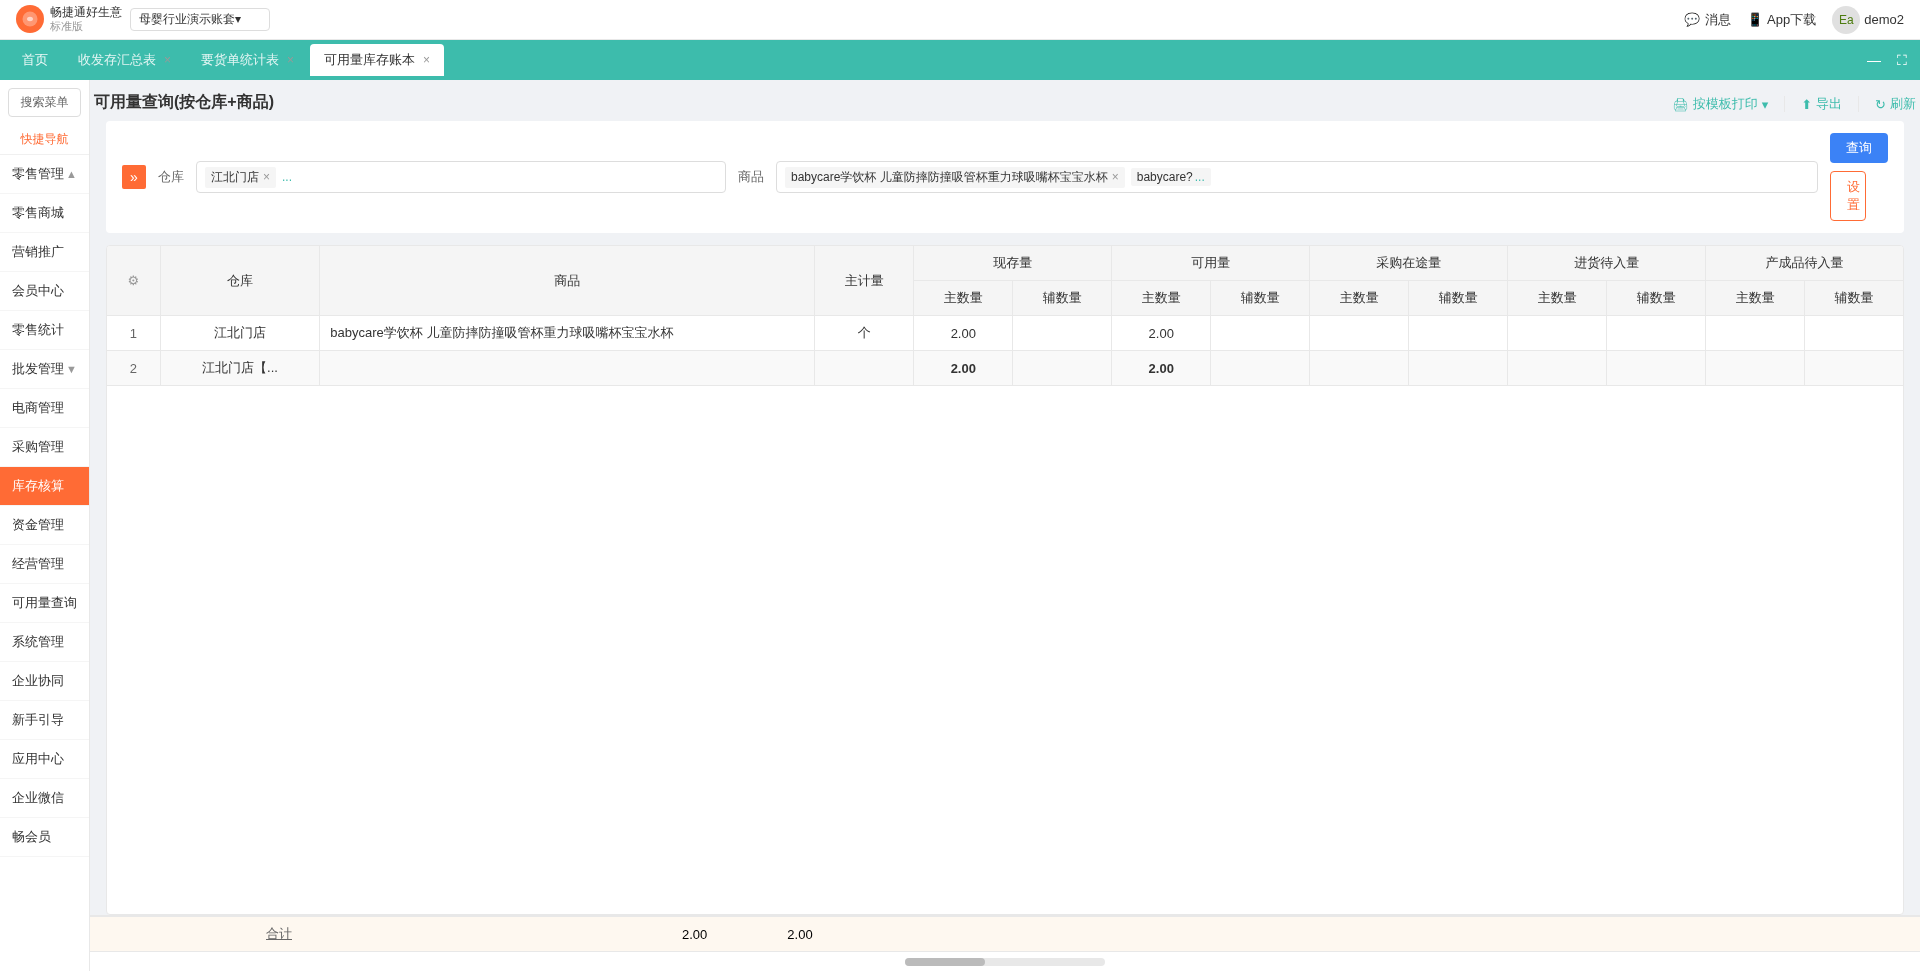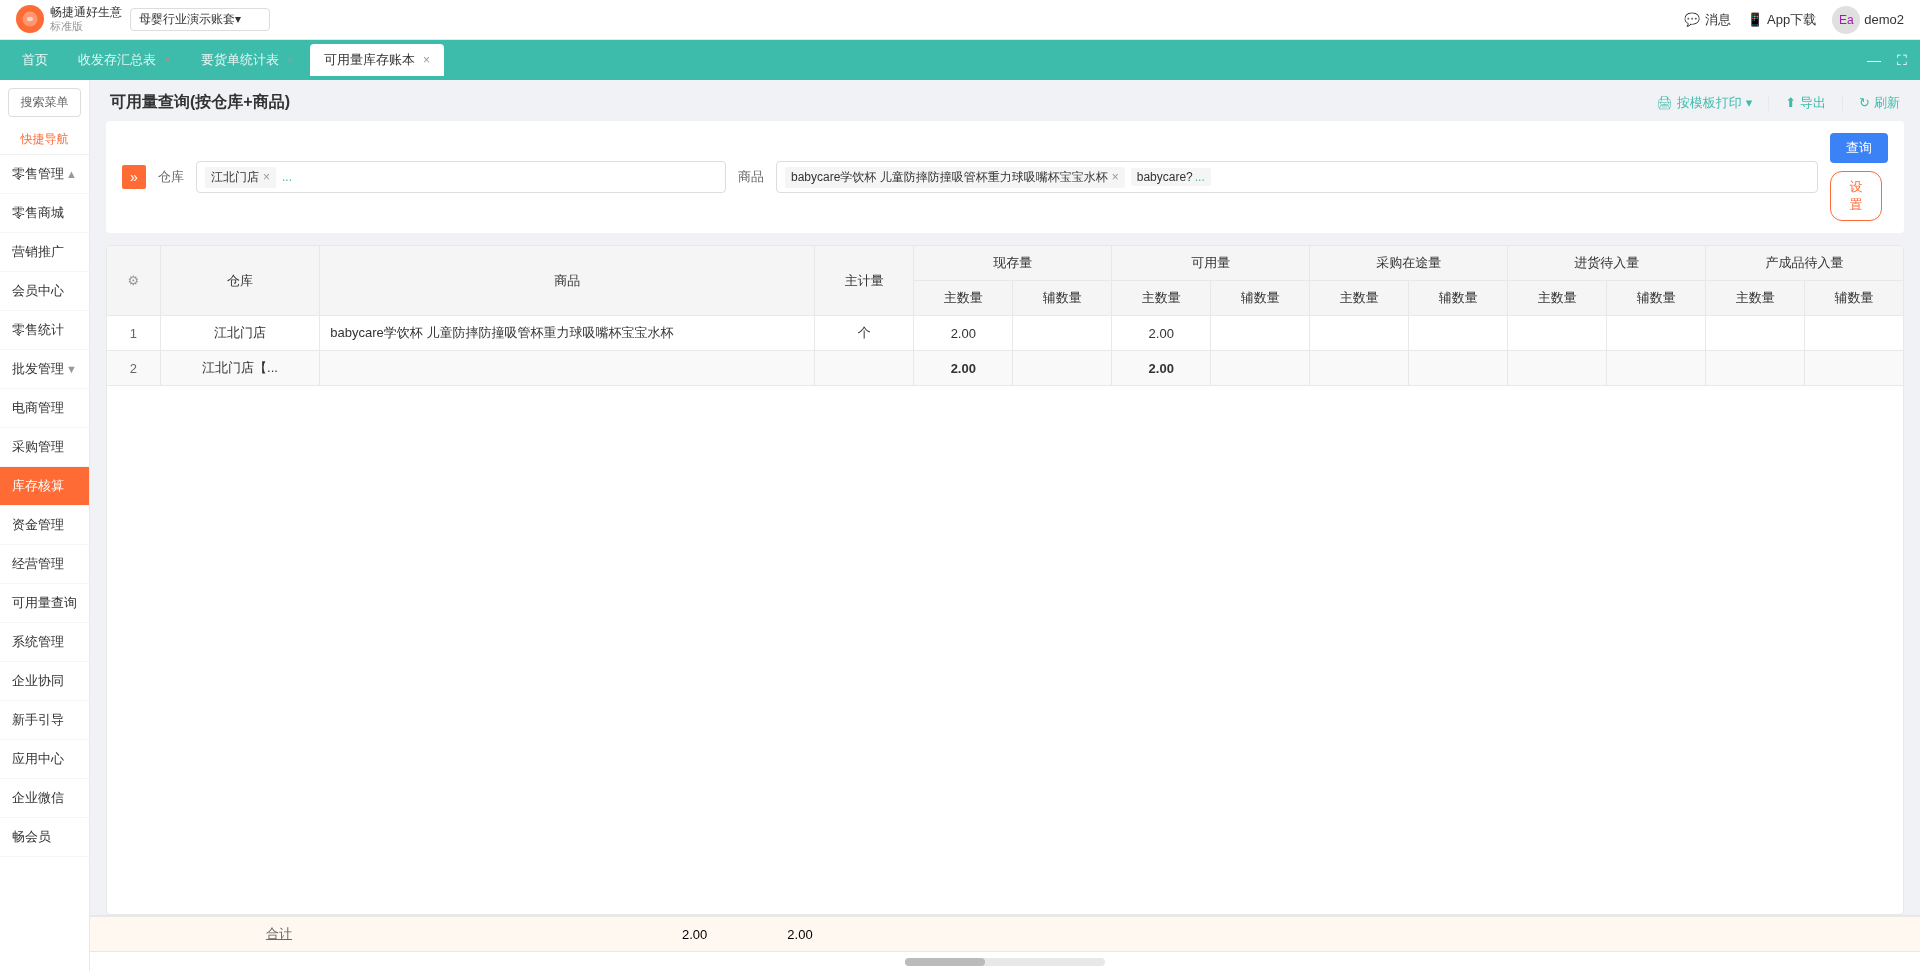--- a/index.html
+++ b/index.html
@@ -20,7 +20,7 @@
     .dropdown-selector { display: flex; align-items: center; border: 1px solid #ddd; border-radius: 4px; padding: 2px 8px; font-size: 12px; color: #333; cursor: pointer; min-width: 140px; }
     .top-bar-right { display: flex; align-items: center; gap: 16px; font-size: 13px; color: #333; }
     .top-right-item { display: flex; align-items: center; gap: 4px; cursor: pointer; }
-    .avatar { width: 28px; height: 28px; border-radius: 50%; background: #e0e0e0; overflow: hidden; display: flex; align-items: center; justify-content: center; font-size: 12px; color: #a21caf; }
+    .avatar { width: 28px; height: 28px; border-radius: 50%; background: #e0e0e0; overflow: hidden; display: flex; align-items: center; justify-content: center; font-size: 12px; color: #4d7c0f; }
 
     
     .tab-bar {

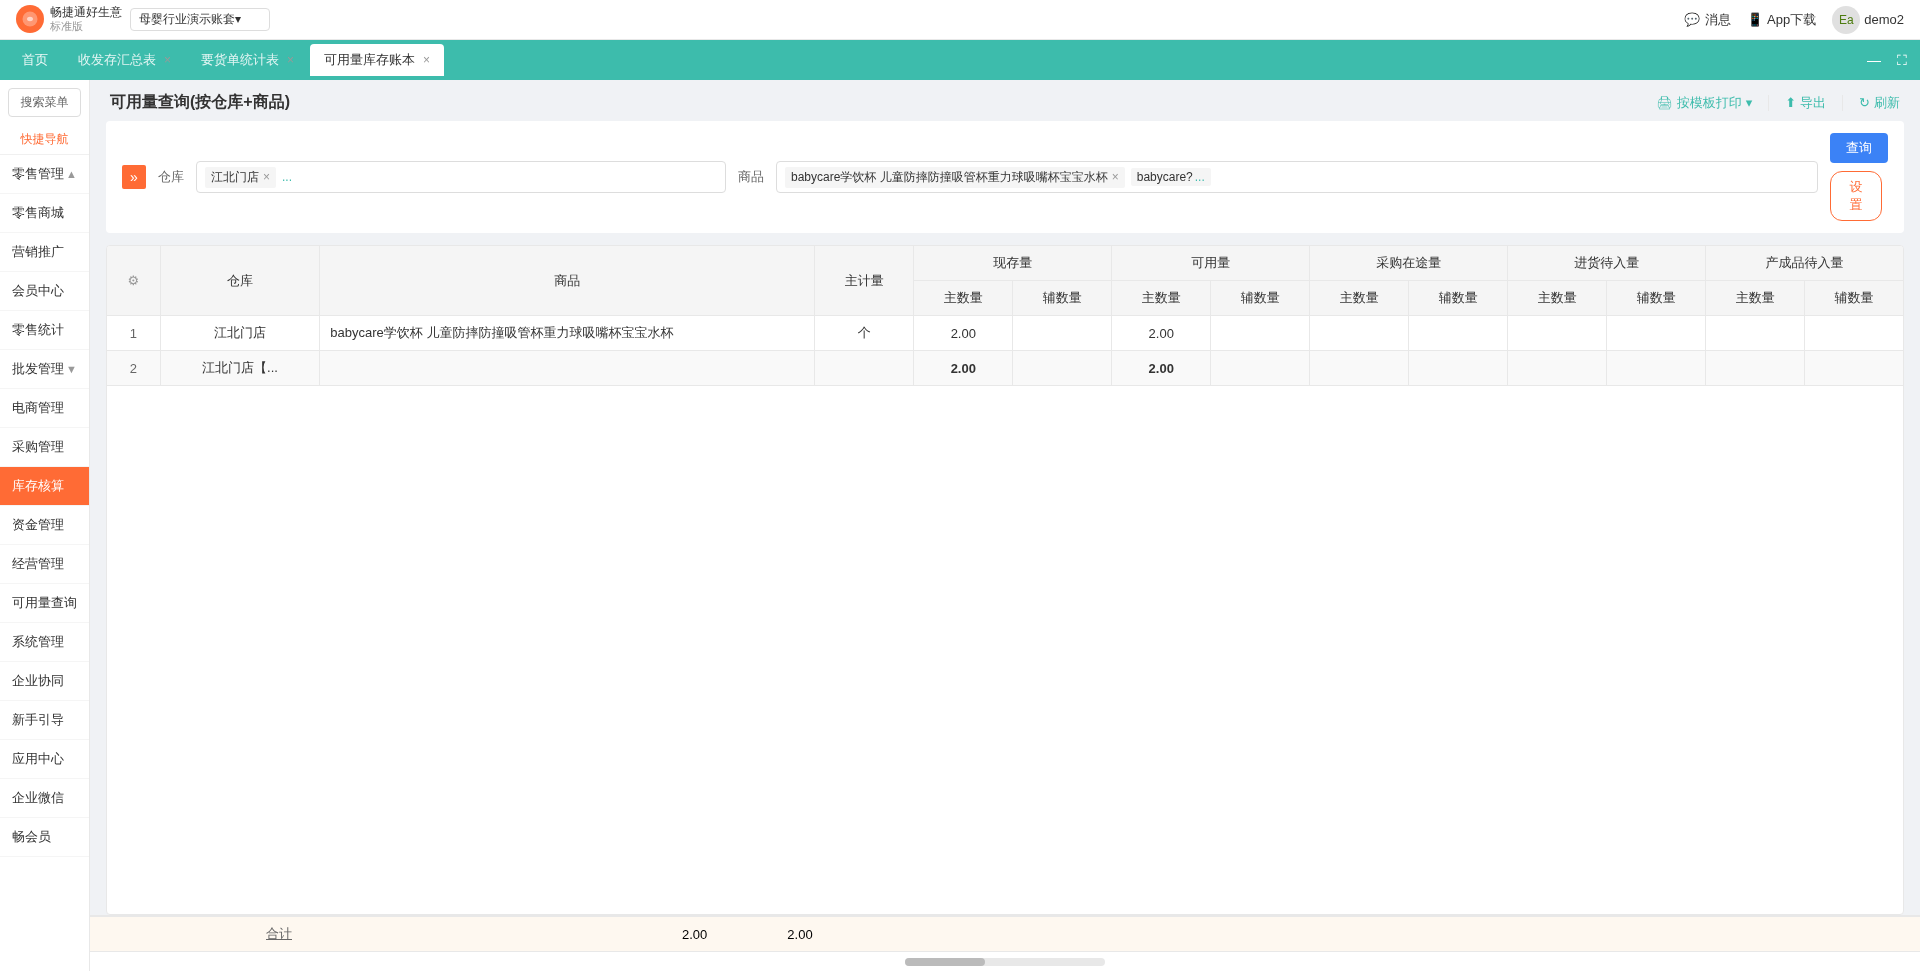--- a/index.html
+++ b/index.html
@@ -71,8 +71,8 @@
 
     
     .page-header {
-      display: flex; align-items: center; justify-content: space-between;
-      padding: 12px 20px 8px; background: #f0f2f5; gap: 8px;
+      display: flex; align-items: flex-end; justify-content: space-between;
+      padding: 12px 4px 8px; background: #f0f2f5; gap: 8px;
     }
     .page-title { font-size: 16px; font-weight: 600; color: #333; }
     .page-actions { display: flex; align-items: center; gap: 8px; }

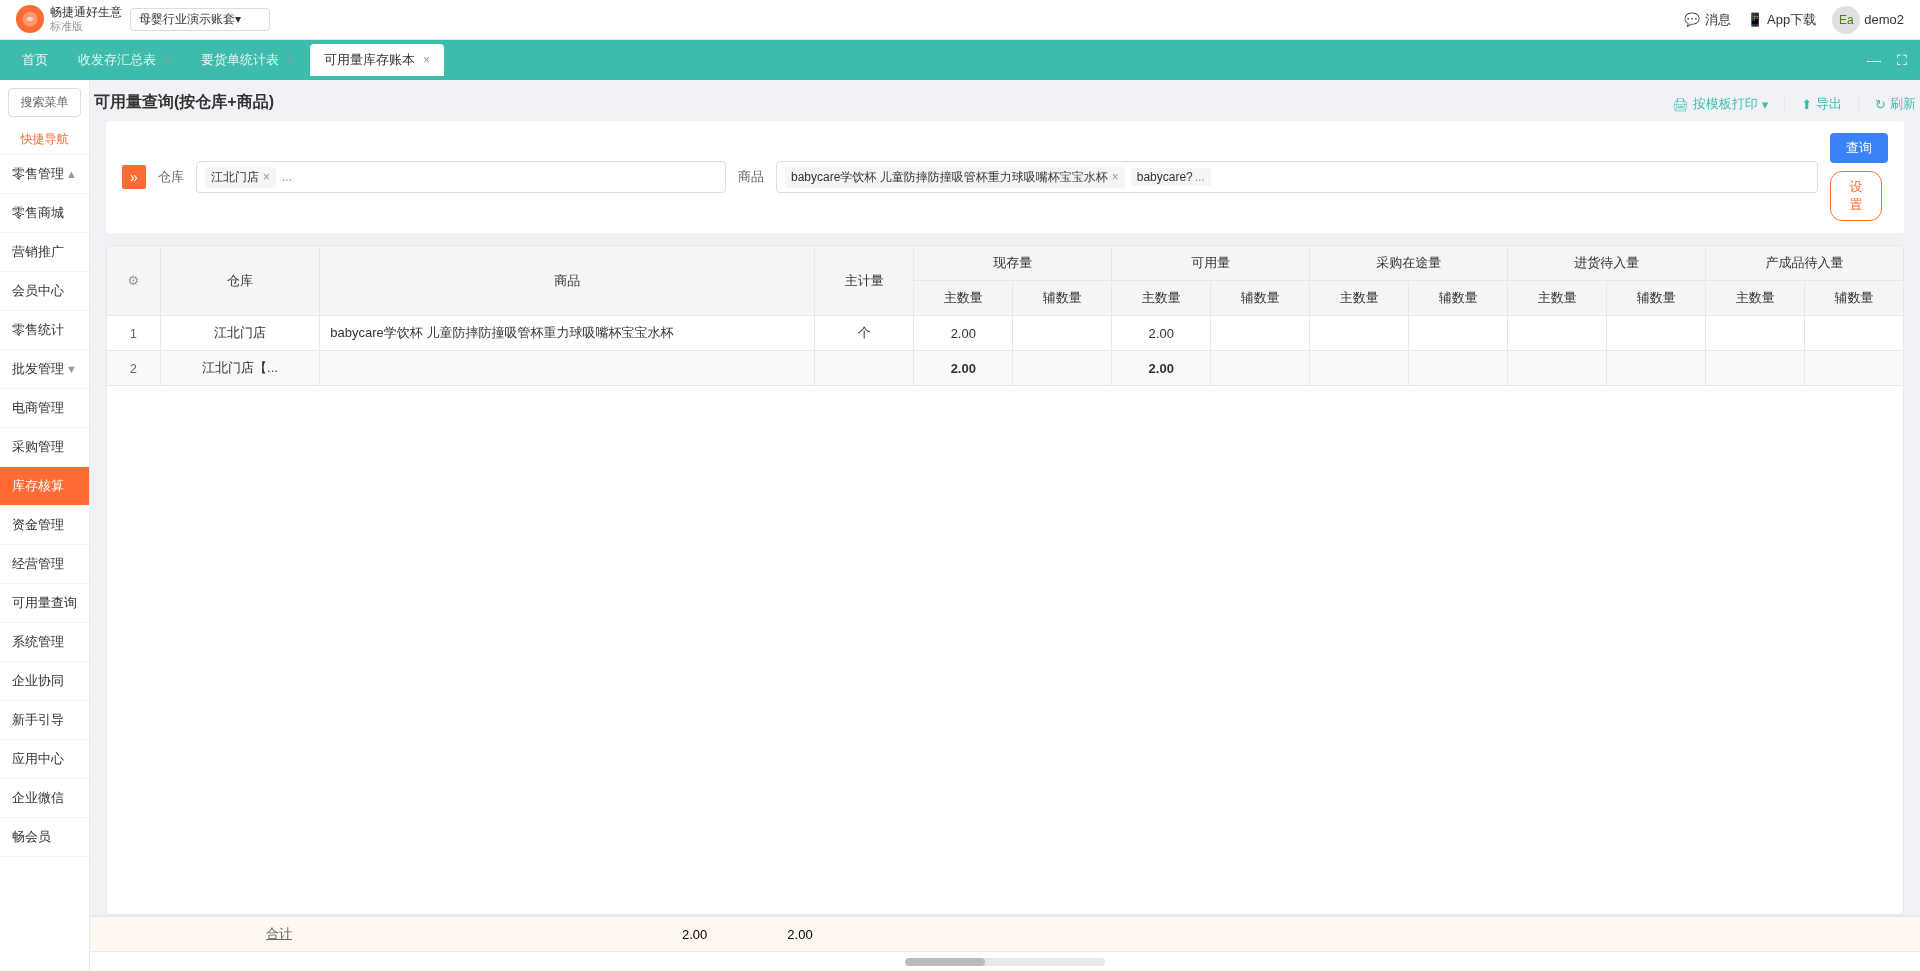--- a/index.html
+++ b/index.html
@@ -110,8 +110,8 @@
       padding: 6px 16px; font-size: 13px; cursor: pointer;
     }
     .btn-settings {
-      background: white; color: #ff6b35; border: 1px solid #ff6b35; border-radius: 12px;
-      padding: 6px 16px; font-size: 13px; cursor: pointer; display: block; width: 52px; text-align: center; margin-top: 4px;
+      background: white; color: #ff6b35; border: 1px solid #ff6b35; border-radius: 4px;
+      padding: 6px 16px; font-size: 13px; cursor: pointer; display: block; width: 36px; text-align: center; margin-top: 4px;
     }
     .btn-group { display: flex; flex-direction: column; gap: 4px; }
 

